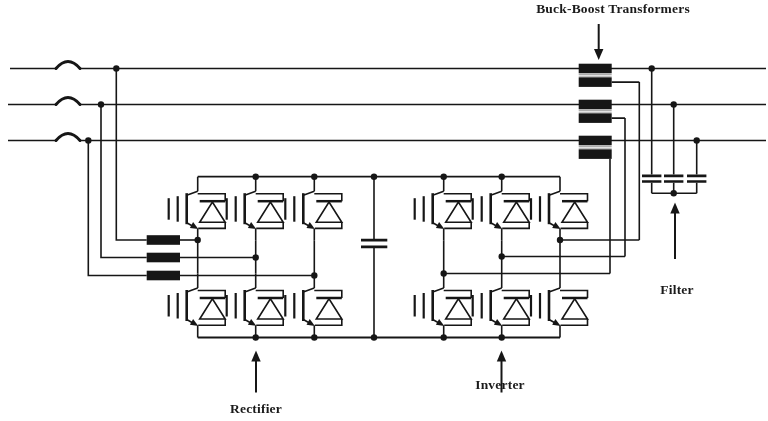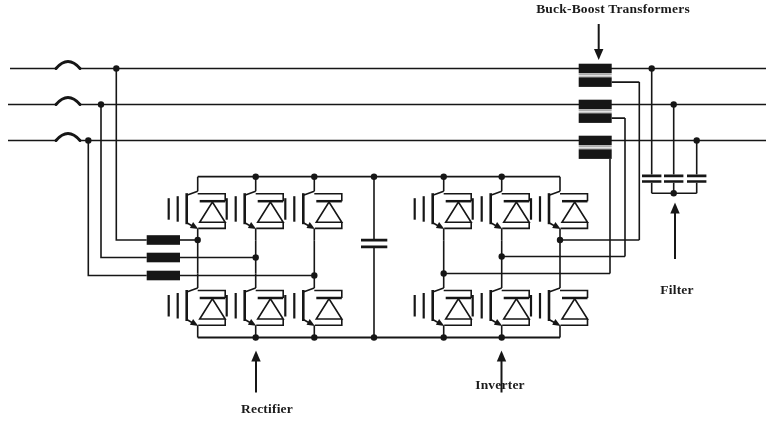--- a/index.html
+++ b/index.html
@@ -162,7 +162,7 @@
 </svg>
 
 <div class="lbl" style="left:613px;top:1px">Buck-Boost Transformers</div>
-<div class="lbl" style="left:267px;top:401px">Rectifier</div>
+<div class="lbl" style="left:256px;top:401px">Rectifier</div>
 <div class="lbl" style="left:500px;top:377px">Inverter</div>
 <div class="lbl" style="left:677px;top:282px">Filter</div>
 </div>

